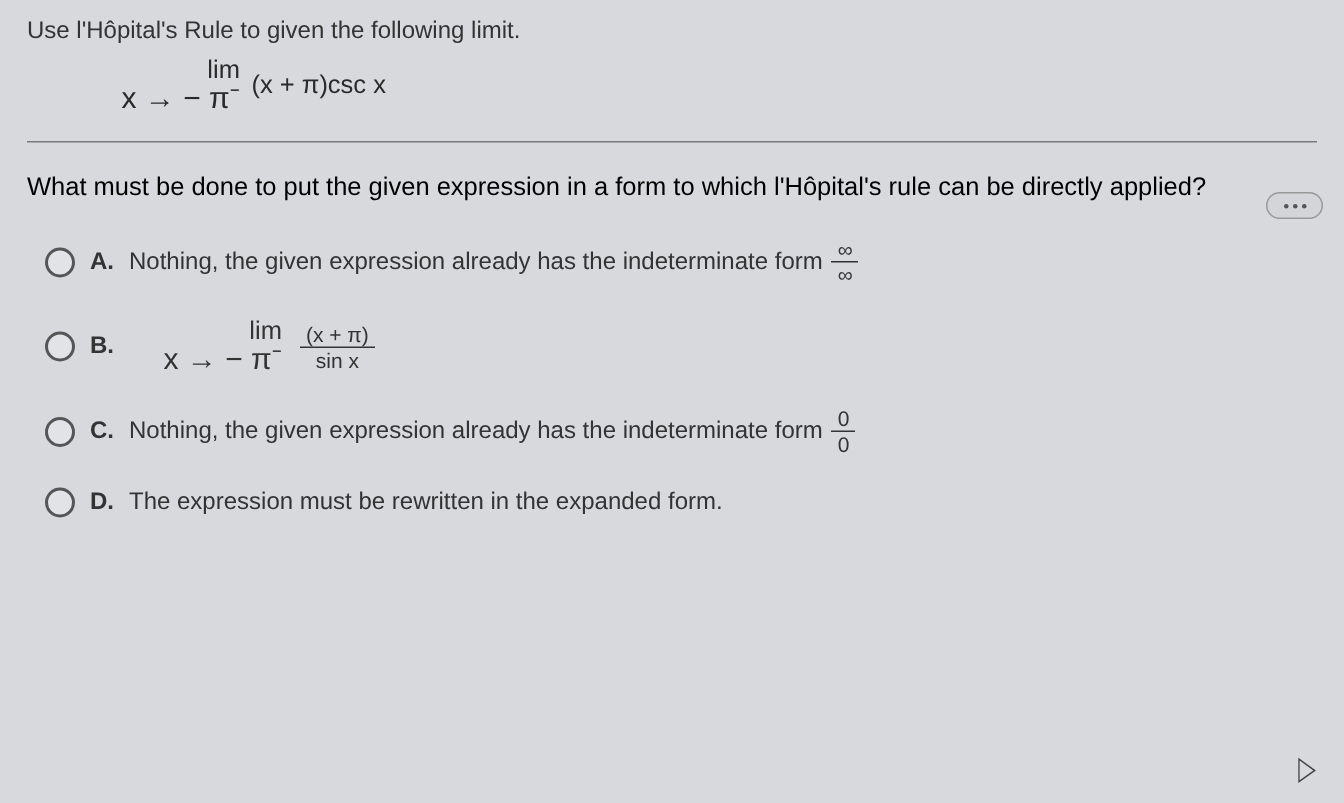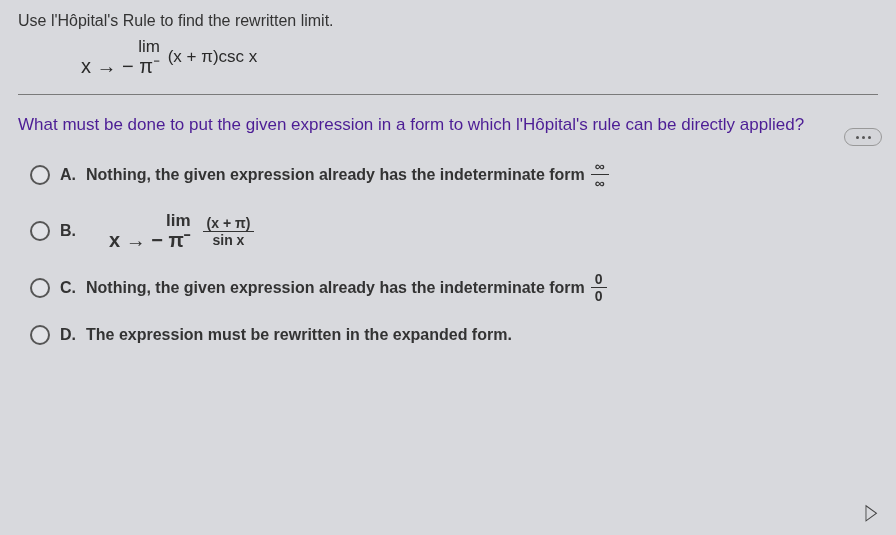--- a/index.html
+++ b/index.html
@@ -147,7 +147,7 @@
 <body>
 
 <div class="container">
-  <div class="instruction">Use l'Hôpital's Rule to find the rewritten limit.</div>
+  <div class="instruction">Use l'Hôpital's Rule to given the following limit.</div>
 
   <div class="expression-block">
     <span class="limit-stack">

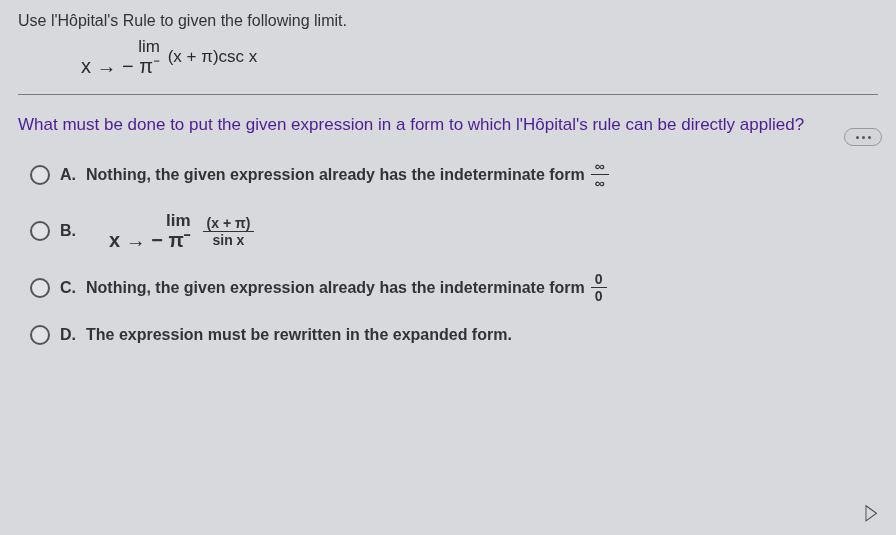--- a/index.html
+++ b/index.html
@@ -76,7 +76,7 @@
     }
     .question {
       font-size: 17px;
-      color: #4c1d95;
+      color: #000000;
       margin-bottom: 24px;
     }
     .options {

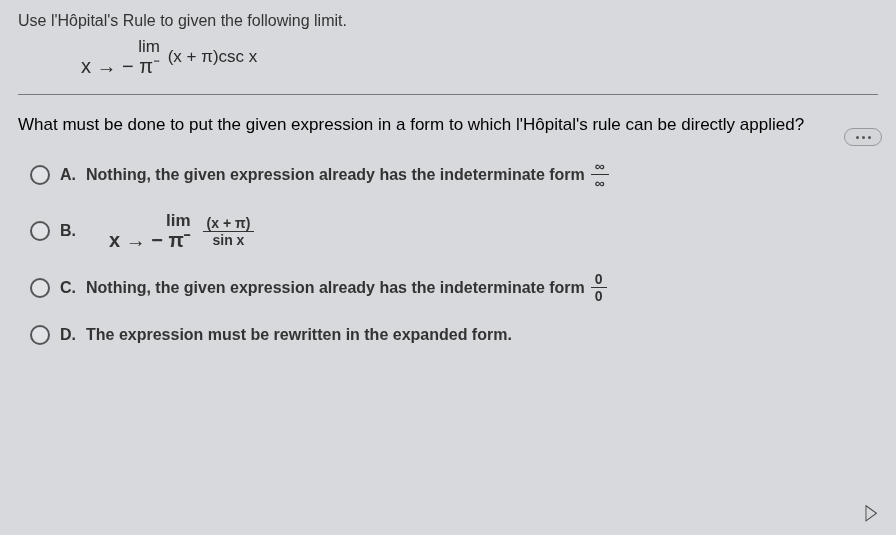--- a/index.html
+++ b/index.html
@@ -107,7 +107,6 @@
       display: flex;
       align-items: center;
       flex-wrap: nowrap;
-      font-weight: bold;
     }
     .fraction {
       display: inline-flex;

